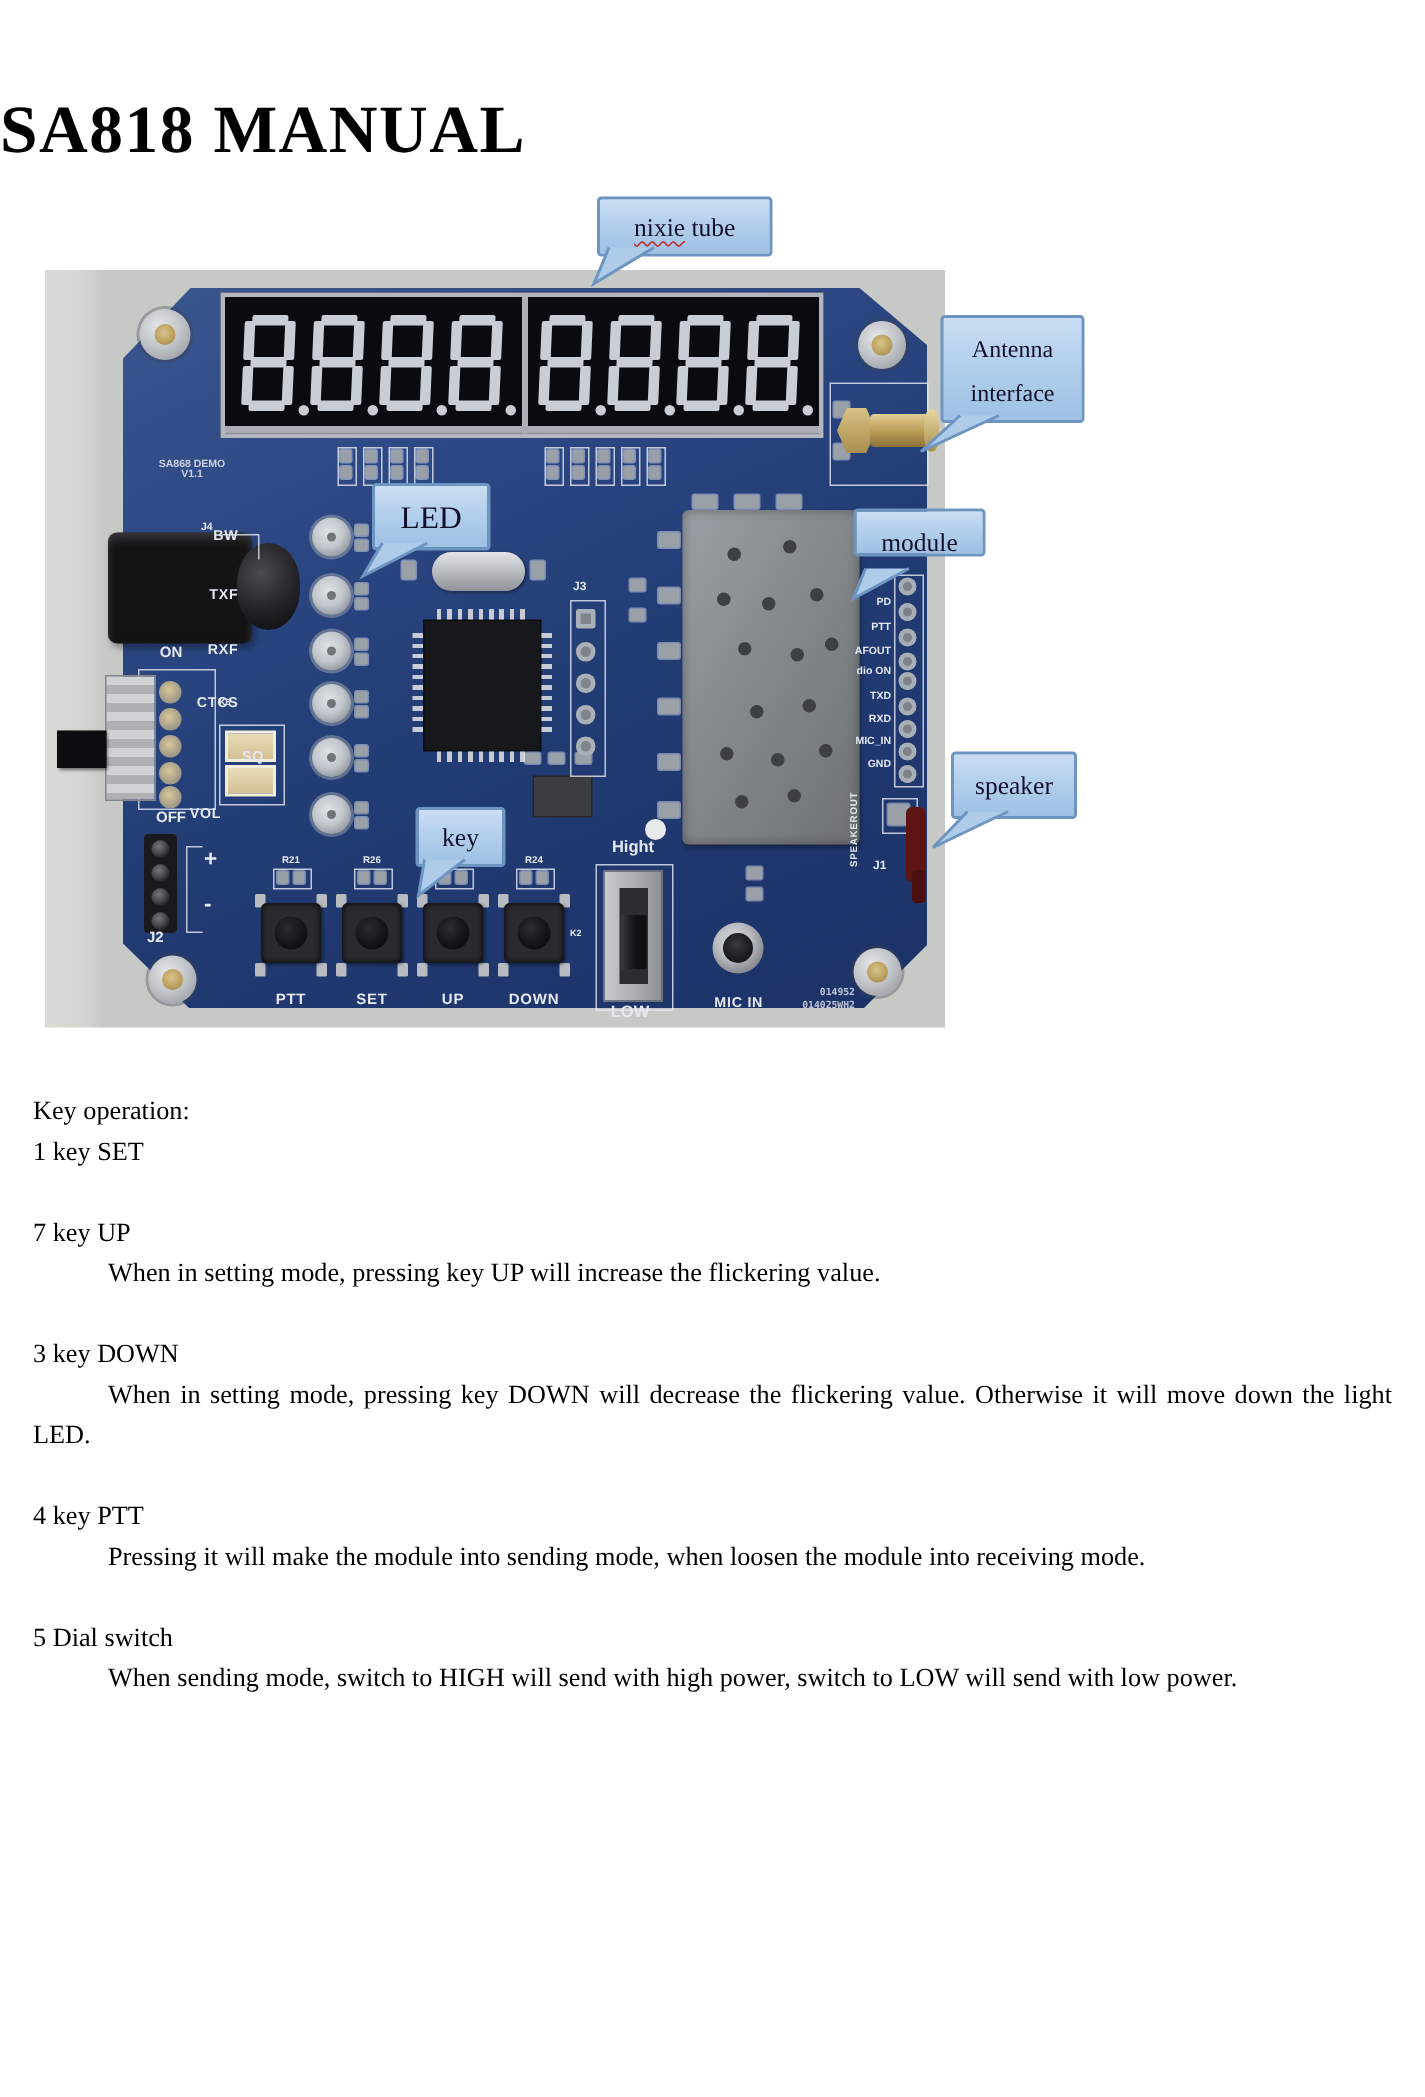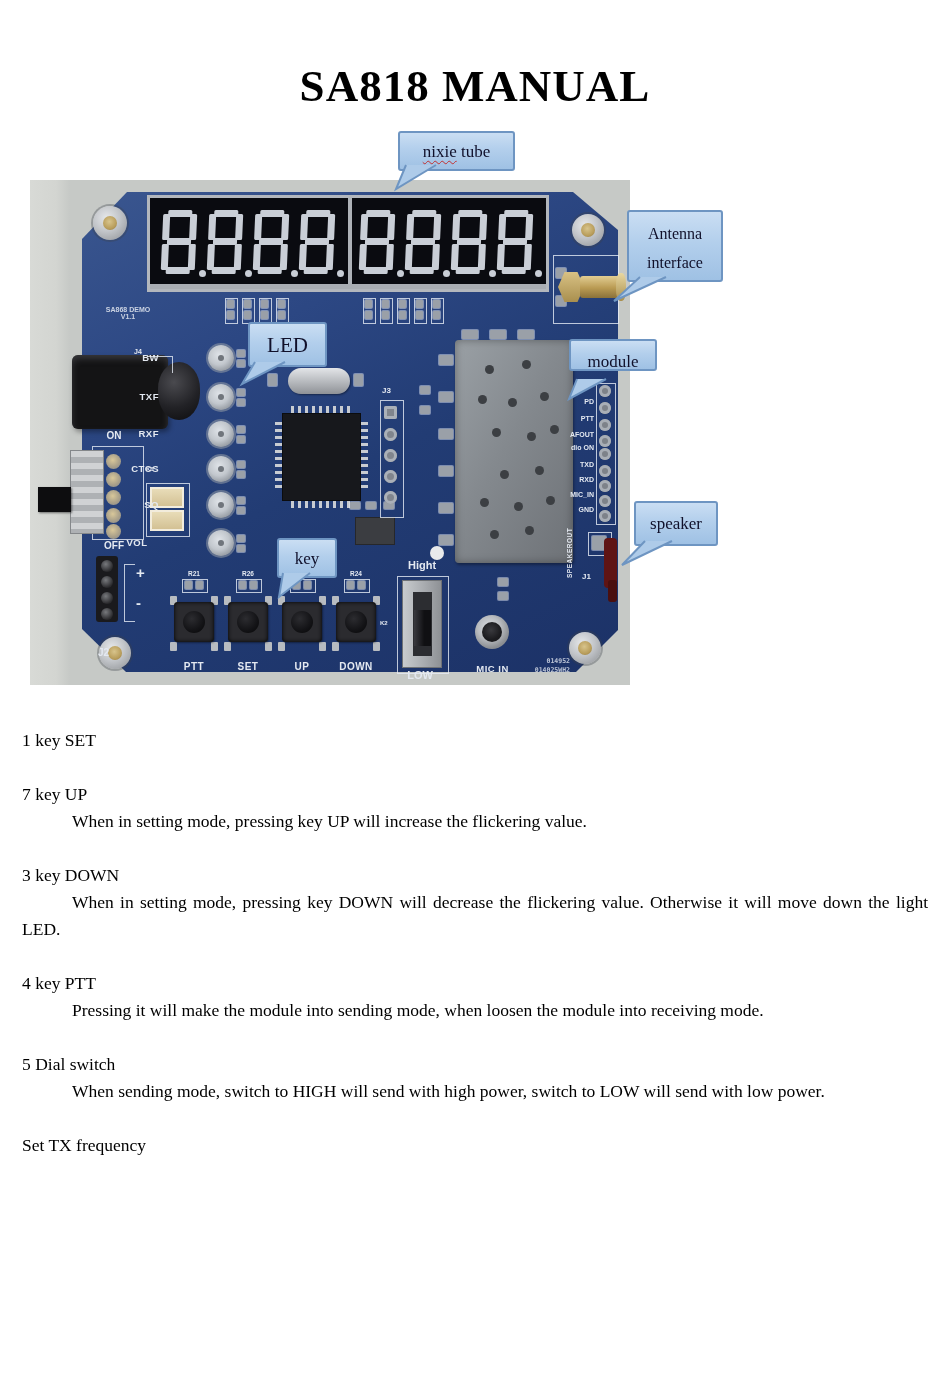--- a/index.html
+++ b/index.html
@@ -8,7 +8,7 @@
   .abs{position:absolute;}
 
   
-  .title{position:absolute;top:30px;left:0;width:950px;text-align:center;
+  .title{position:absolute;top:30px;left:0;width:950px;text-align:left;
          font-size:45px;font-weight:bold;letter-spacing:1px;font-family:"Liberation Serif",serif;}
 
   

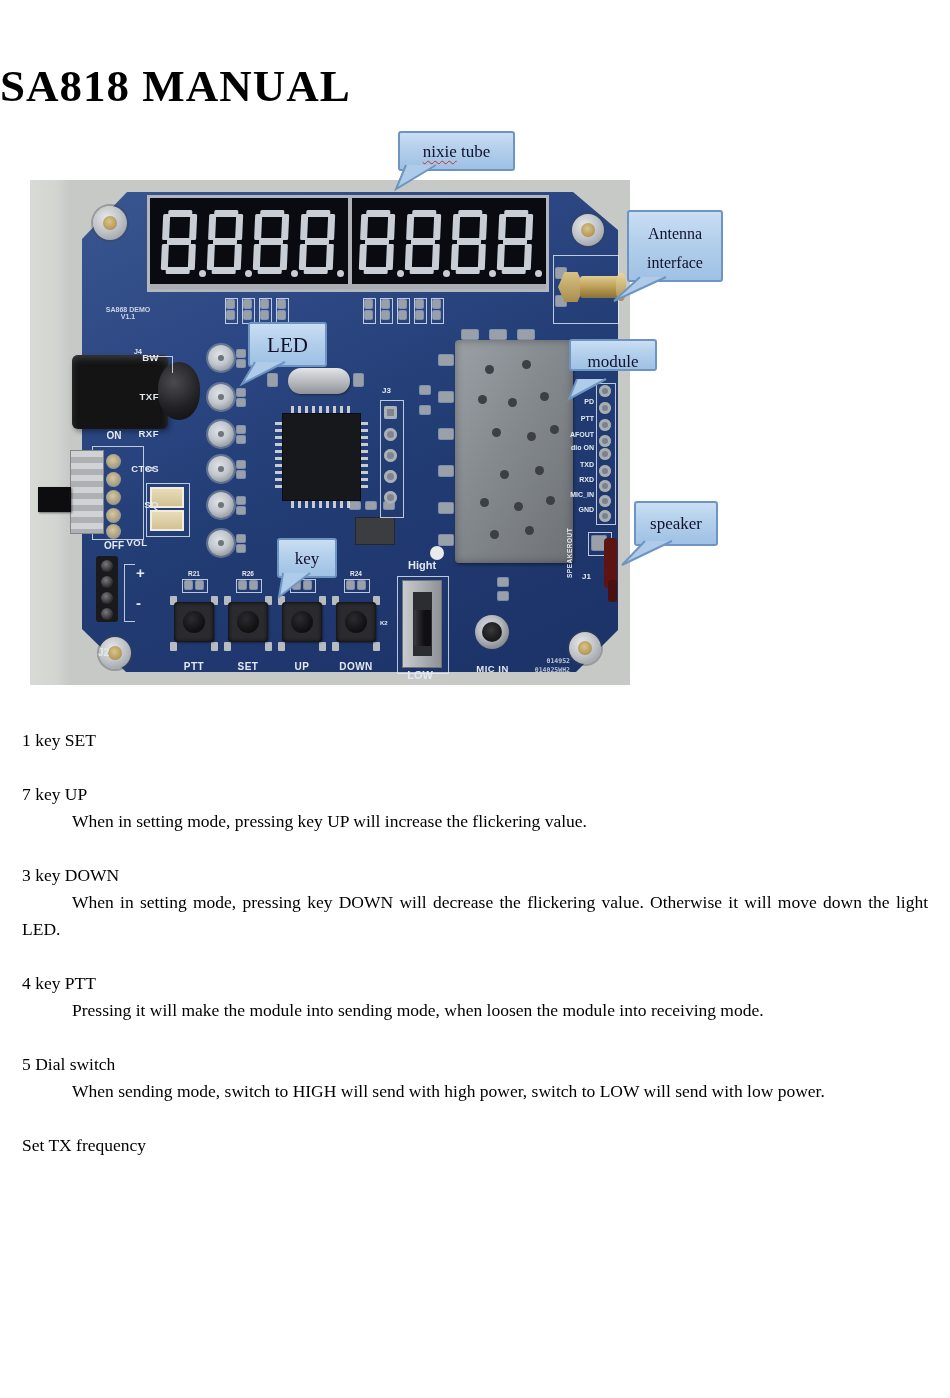--- a/index.html
+++ b/index.html
@@ -378,7 +378,7 @@
       <div class="led" style="left: 178px; top: 276px;"></div>
       <div class="pad" style="left: 207px; top: 281px; width: 8px; height: 7px;"></div>
       <div class="pad" style="left: 207px; top: 291px; width: 8px; height: 7px;"></div>
-      <div class="silk" style="left: 85px; top: 319px; width: 44px; text-align: right; font-size: 9.5px; letter-spacing: 0.5px;">SQ</div>
+      <div class="silk" style="left: 102px; top: 319px; width: 44px; text-align: right; font-size: 9.5px; letter-spacing: 0.5px;">SQ</div>
       <div class="led" style="left: 178px; top: 312px;"></div>
       <div class="pad" style="left: 207px; top: 317px; width: 8px; height: 7px;"></div>
       <div class="pad" style="left: 207px; top: 327px; width: 8px; height: 7px;"></div>

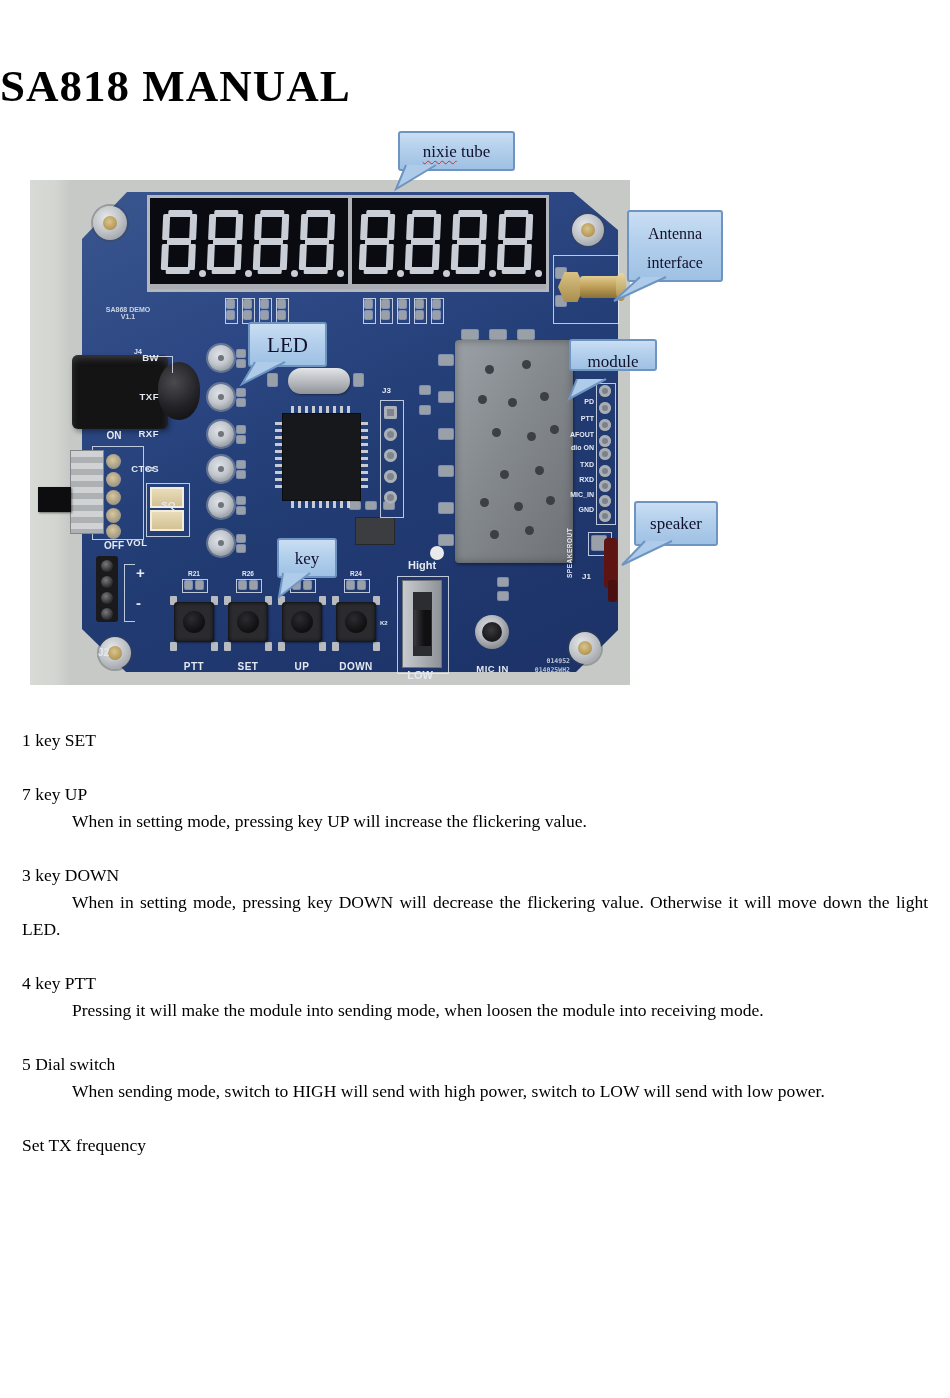--- a/index.html
+++ b/index.html
@@ -342,7 +342,7 @@
     <div class="silkbox" style="left:94px;top:384px;width:10px;height:56px;border-right:none;"></div>
     <div class="silk" style="left:106px;top:384px;font-size:15px;">+</div>
     <div class="silk" style="left:106px;top:414px;font-size:15px;">-</div>
-    <div class="silk" style="left:68px;top:467px;font-size:10px;">J2</div>
+    <div class="silk" style="left:68px;top:440px;font-size:10px;">J2</div>
 
     <div id="buttons"></div>
 

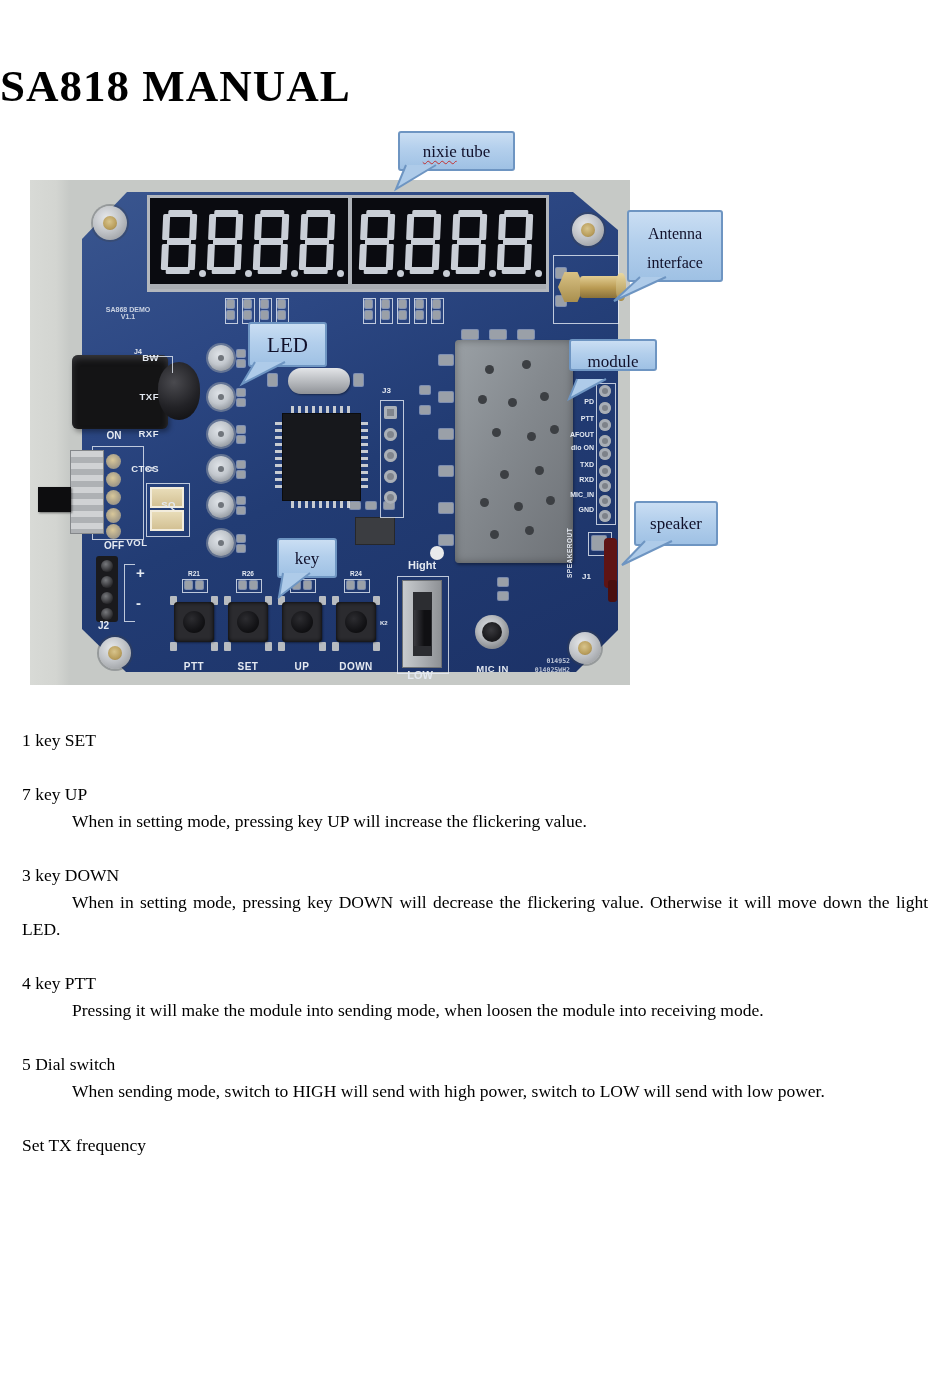--- a/index.html
+++ b/index.html
@@ -521,6 +521,7 @@
   <div class="bubble" style="left:277px;top:538px;width:60px;height:40px;line-height:37px;font-size:17px;">key</div>
 
   <div class="body-text">
+    <div class="hline">Key operation:</div>
     <div id="sections">
         <div class="hline">1 key SET</div>
         <div class="gap"></div>

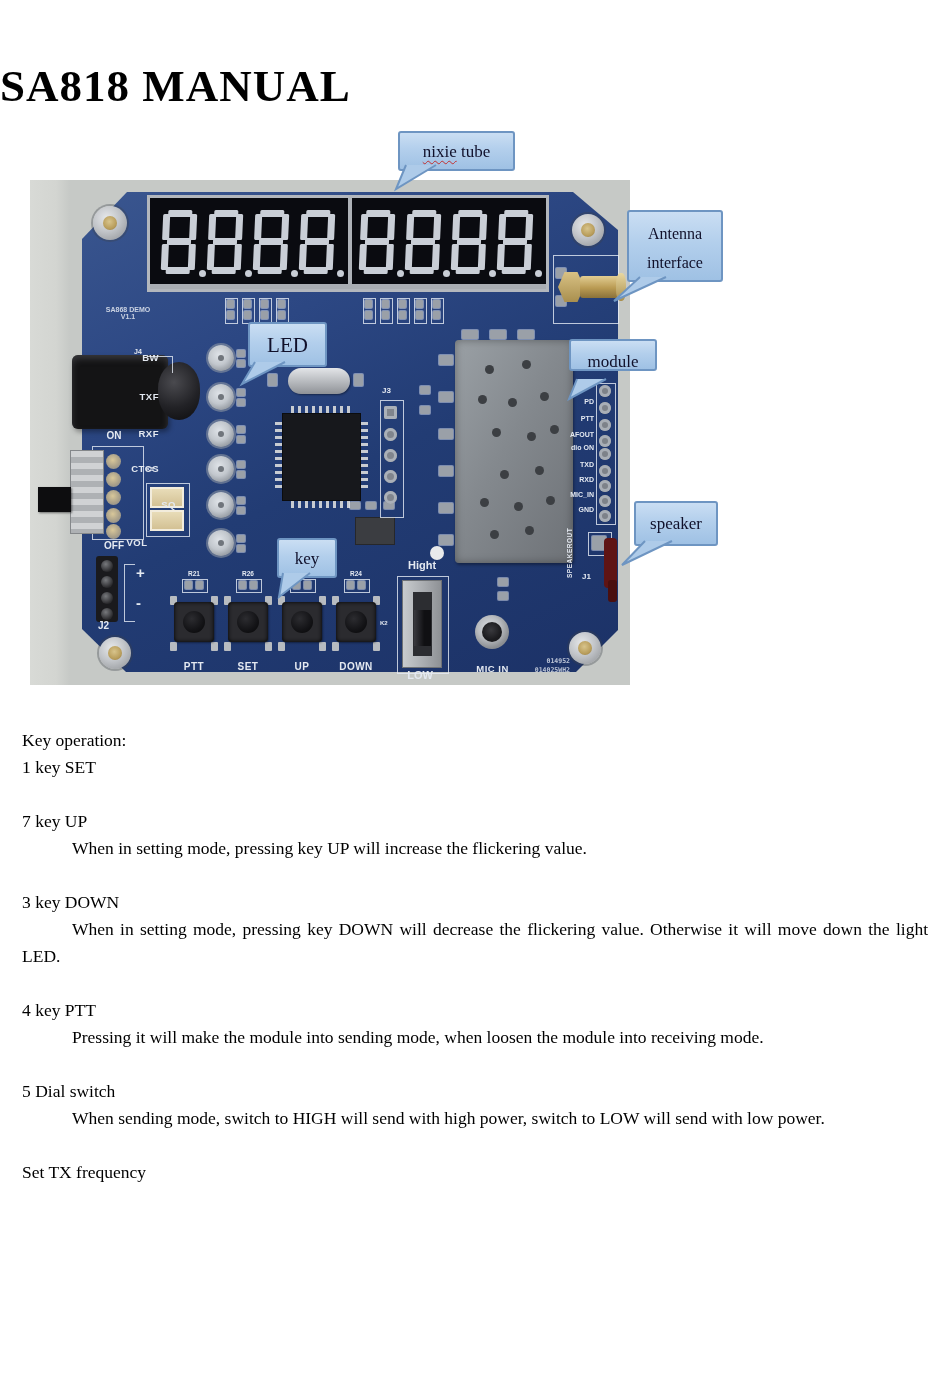--- a/index.html
+++ b/index.html
@@ -537,7 +537,6 @@
         <div class="hline">5 Dial switch</div>
         <p>When sending mode, switch to HIGH will send with high power, switch to LOW will send with low power.</p>
         <div class="gap"></div>
-        <div class="hline">Set TX frequency</div>
       </div>
   </div>
 

